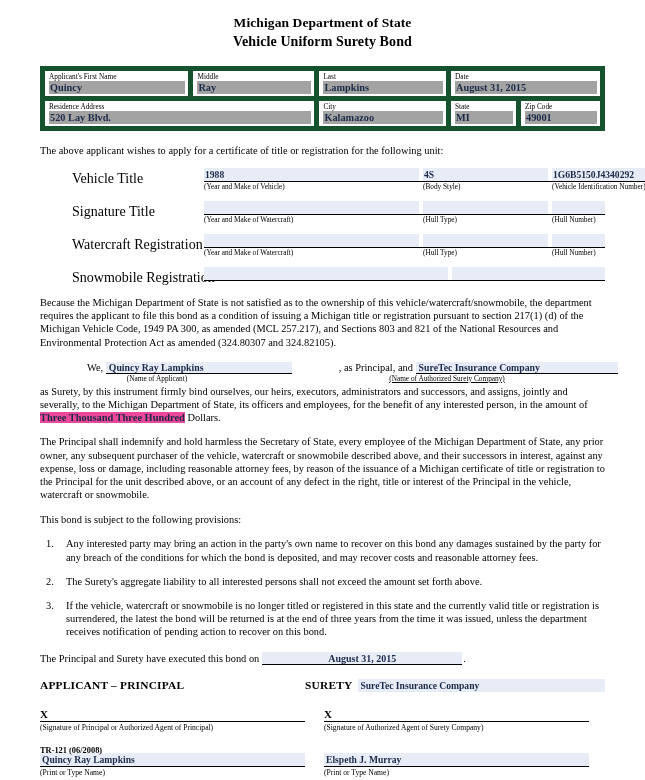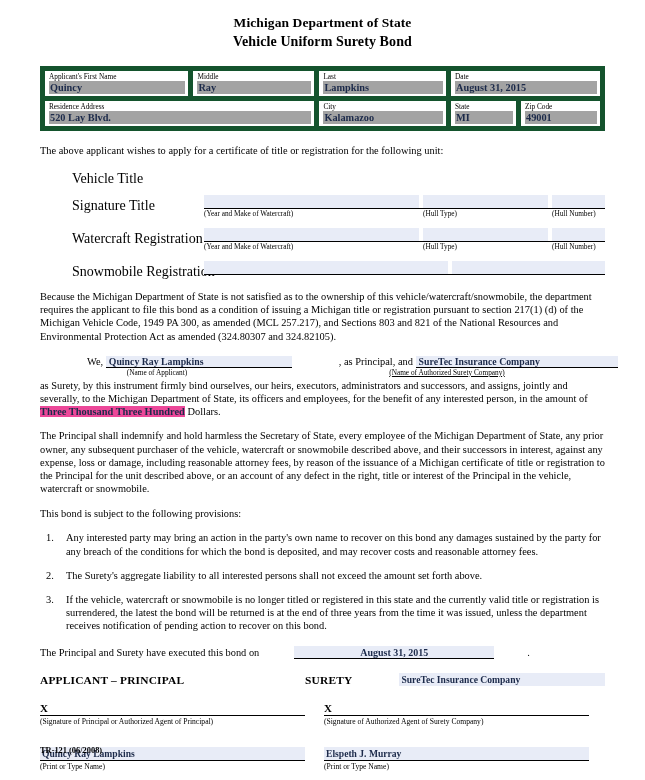--- a/index.html
+++ b/index.html
@@ -398,6 +398,22 @@
 
     <div class="unit-row">
       <div class="unit-label">Vehicle Title</div>
+      <div class="unit-fields">
+        <div class="fieldline">
+          <div class="fld c1">1988</div>
+          <div class="gap"></div>
+          <div class="fld c2">4S</div>
+          <div class="gap"></div>
+          <div class="fld c3">1G6B5150J4340292</div>
+        </div>
+        <div class="capline">
+          <div class="cap c1">(Year and Make of Vehicle)</div>
+          <div class="gap"></div>
+          <div class="cap c2">(Body Style)</div>
+          <div class="gap"></div>
+          <div class="cap c3">(Vehicle Identification Number)</div>
+        </div>
+      </div>
     </div>
     <div class="unit-gapbelow"></div>
 

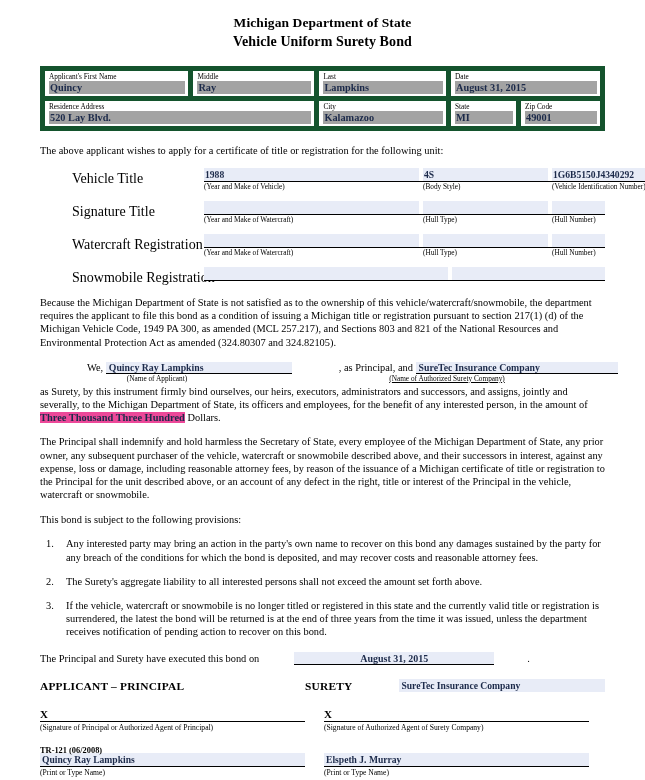--- a/index.html
+++ b/index.html
@@ -217,7 +217,6 @@
     align-items: flex-end;
     font-size: 10.4px;
     line-height: 13px;
-    gap: 32px;
   }
   .exec-fill {
     width: 200px;

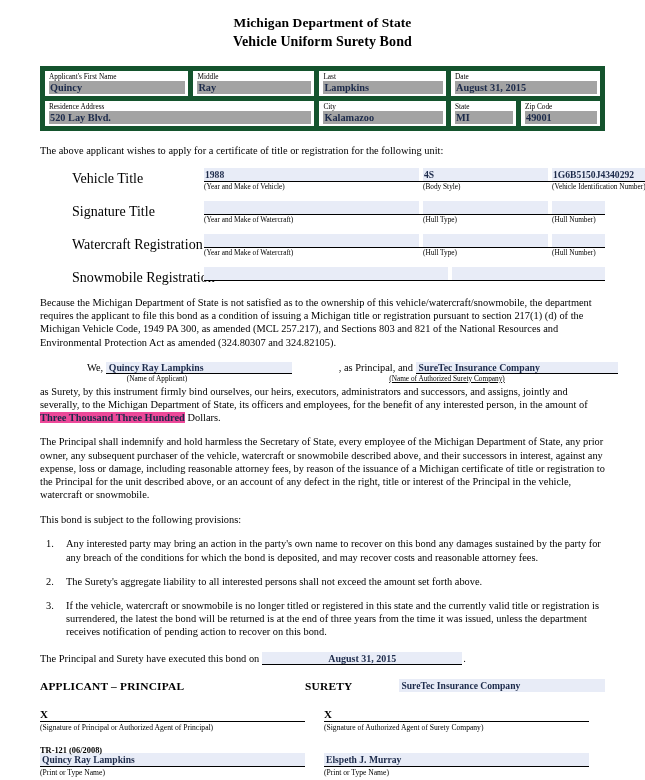--- a/index.html
+++ b/index.html
@@ -252,8 +252,7 @@
   .sig-head-right {
     flex: 1 1 auto;
     display: flex;
-    align-items: flex-end;
-    gap: 41px;
+    align-items: center;
   }
   .surety-word {
     font-weight: bold;

